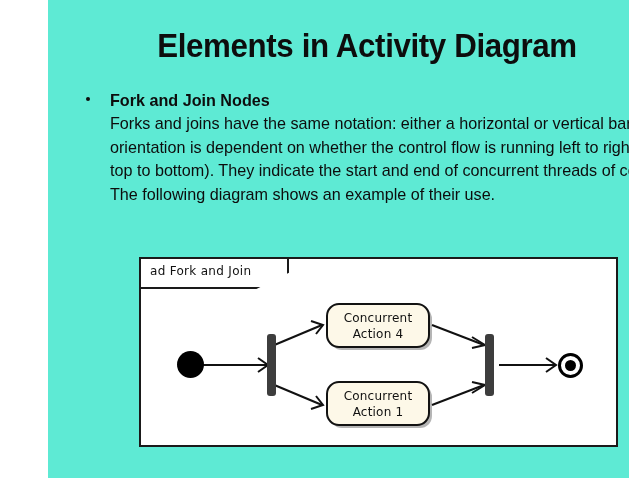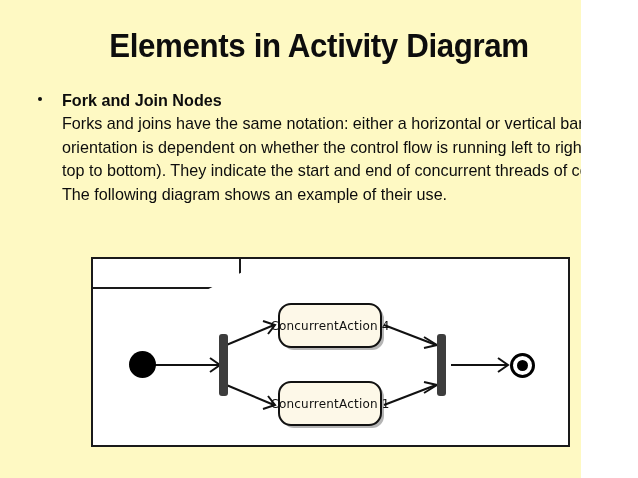--- a/index.html
+++ b/index.html
@@ -11,9 +11,10 @@
     position: relative;
     width: 581px;
     height: 478px;
-    background: #fef9c3;
+    background: #5eead4;
     overflow: hidden;
     font-family: "Liberation Sans", sans-serif;
+    margin-left: 48px;
   }
 
   

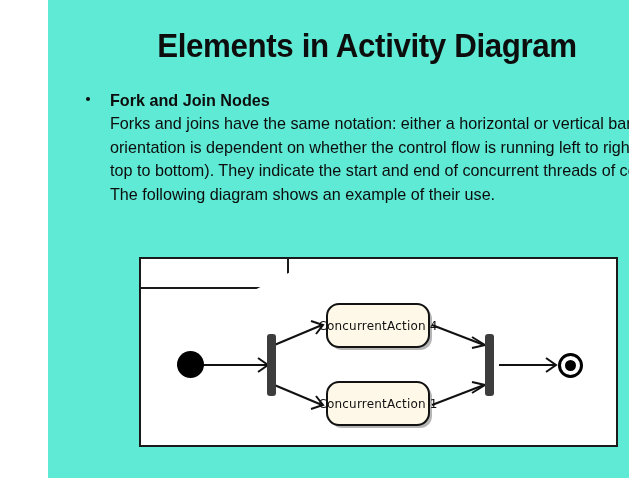--- a/index.html
+++ b/index.html
@@ -202,6 +202,9 @@
   <div id="diagram-frame">
 
     <div id="frame-tab"></div>
+    <div id="frame-tab-inner">
+      <span id="frame-tab-label">ad Fork and Join</span>
+    </div>
 
     <div id="diagram-canvas">
 

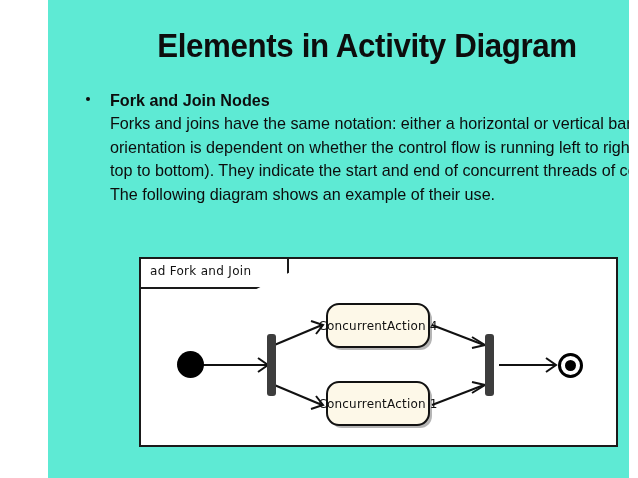--- a/index.html
+++ b/index.html
@@ -163,7 +163,7 @@
     box-sizing: border-box;
     box-shadow: 3px 3px 0px -1px rgba(60,60,60,0.38);
     display: flex;
-    flex-direction: row;
+    flex-direction: column;
     align-items: center;
     justify-content: center;
   }

